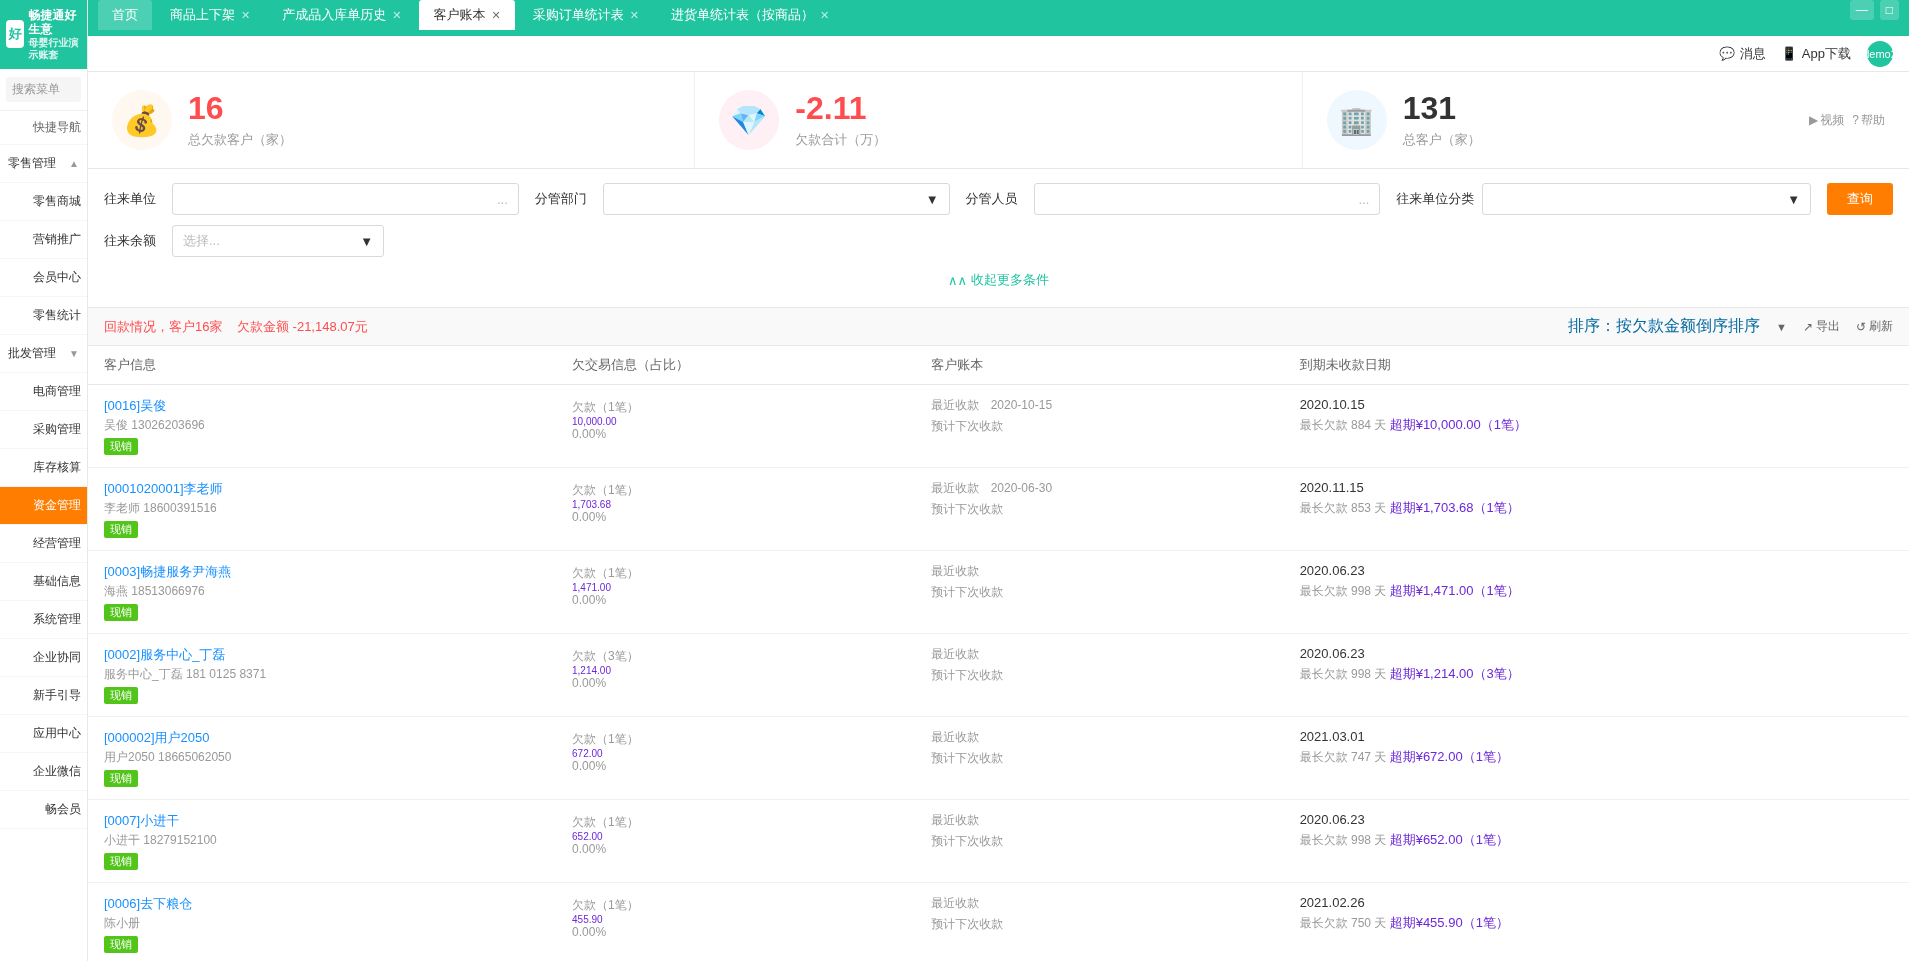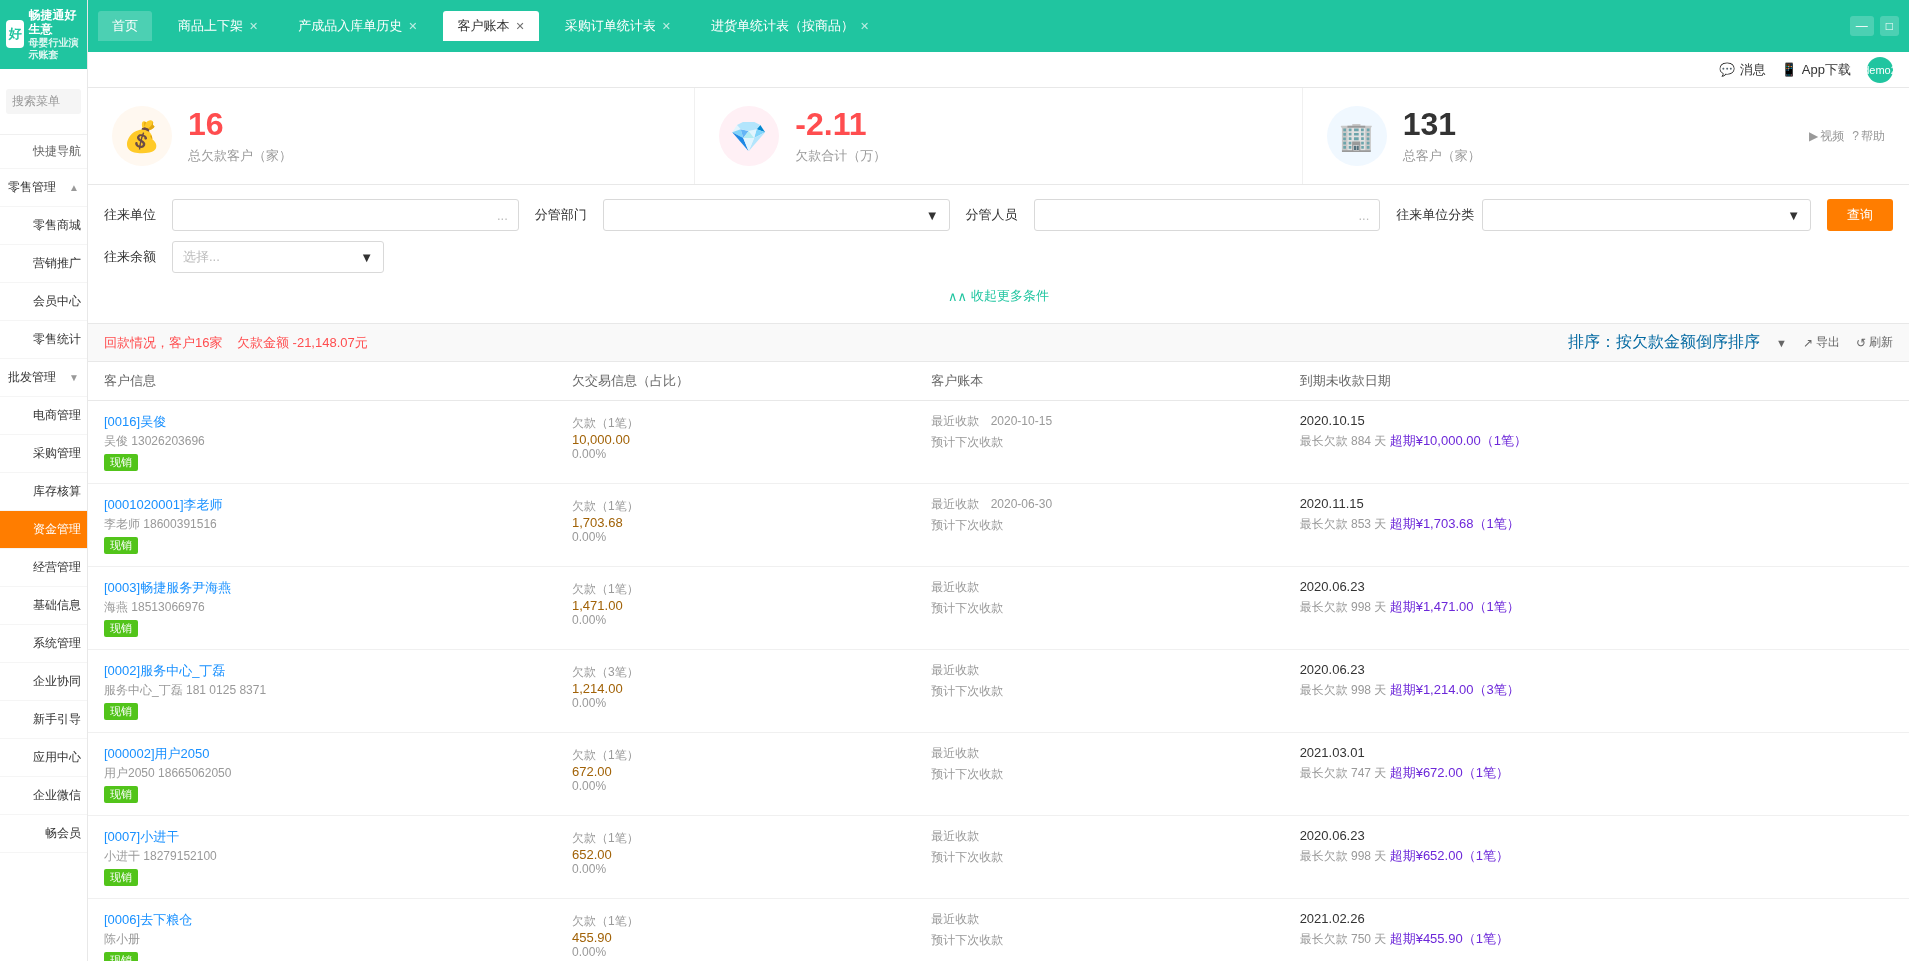--- a/index.html
+++ b/index.html
@@ -21,7 +21,7 @@
     .main { flex: 1; display: flex; flex-direction: column; overflow: hidden; }
 
     
-    .topbar { background: #20c5a0; display: flex; align-items: center; padding: 0 10px; height: 52px; gap: 12px; }
+    .topbar { background: #20c5a0; display: flex; align-items: flex-start; padding: 0 10px; height: 36px; gap: 4px; }
     .tab-item { padding: 6px 14px; color: #fff; font-size: 13px; cursor: pointer; border-radius: 3px 3px 0 0; display: flex; align-items: center; gap: 6px; white-space: nowrap; }
     .tab-item.active { background: #fff; color: #333; }
     .tab-item .tab-close { font-size: 11px; opacity: 0.7; }

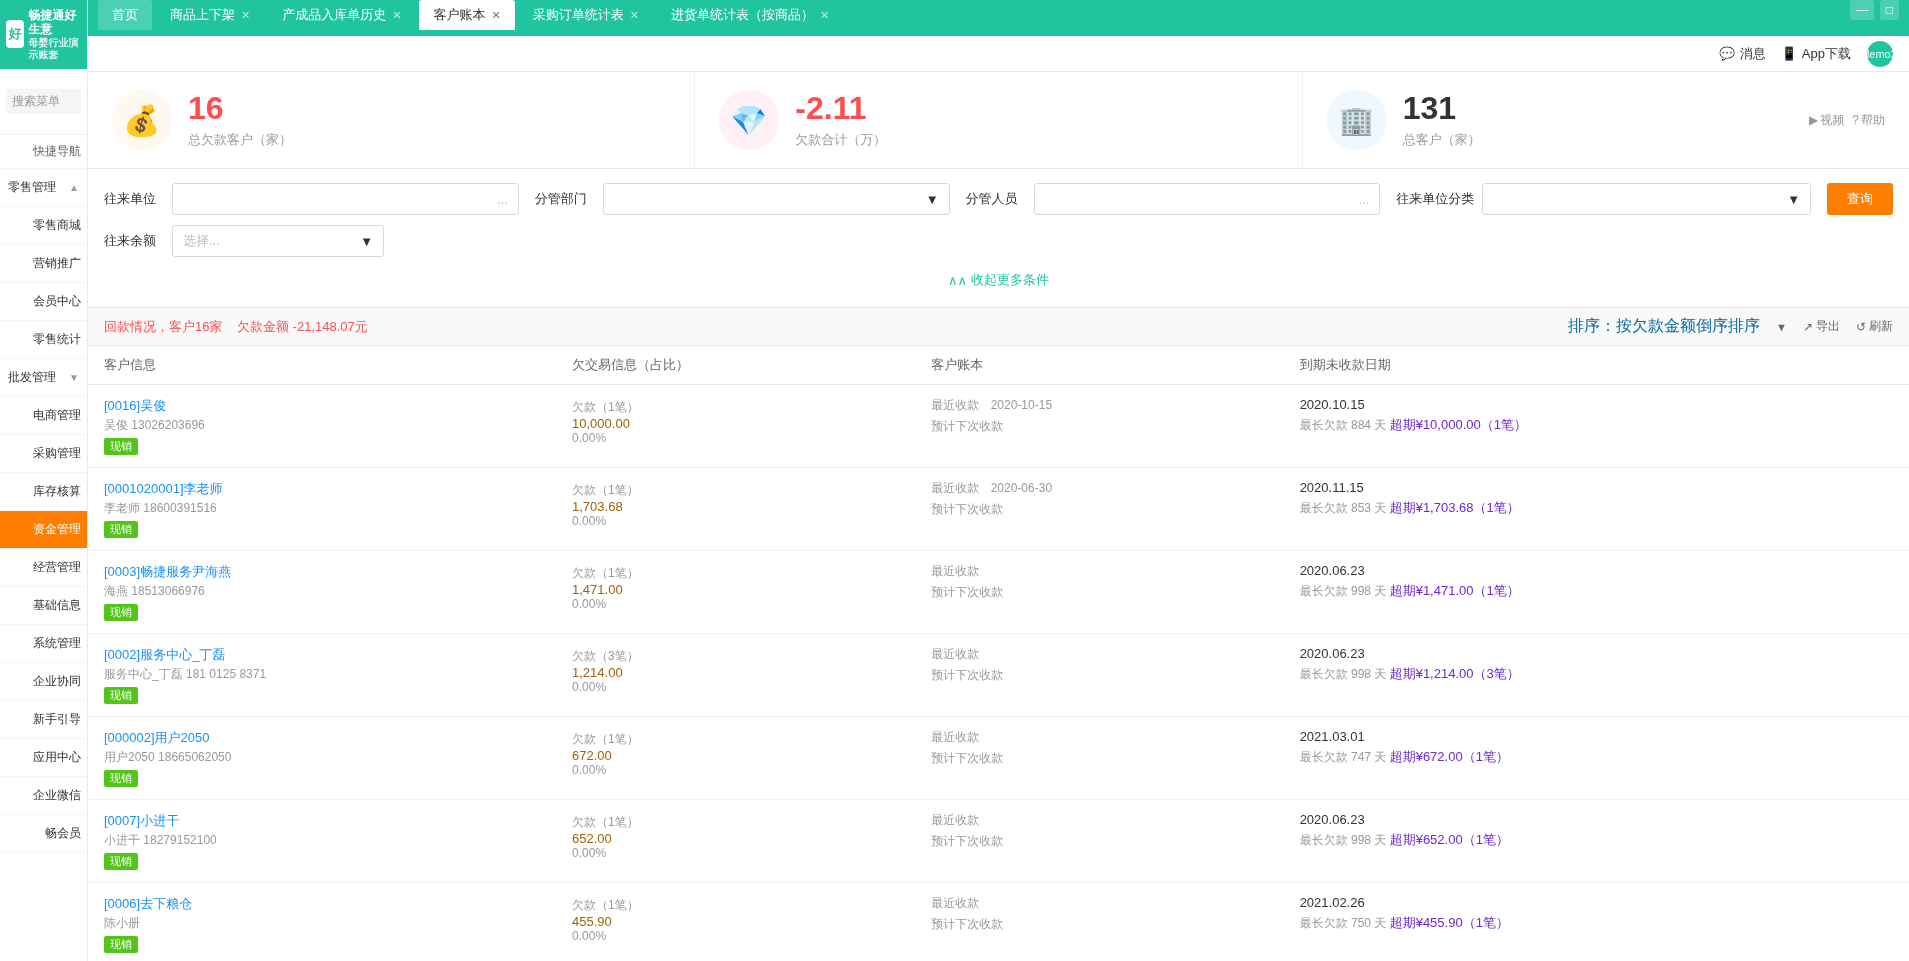--- a/index.html
+++ b/index.html
@@ -10,7 +10,7 @@
     .sidebar-logo { background: #20c5a0; padding: 8px 6px; display: flex; align-items: center; gap: 4px; cursor: pointer; }
     .sidebar-logo-icon { width: 28px; height: 28px; background: #fff; border-radius: 4px; display: flex; align-items: center; justify-content: center; font-size: 14px; }
     .sidebar-logo-text { color: #fff; font-size: 12px; font-weight: bold; line-height: 1.2; }
-    .sidebar-search { padding: 20px 6px; border-bottom: 1px solid #f0f0f0; }
+    .sidebar-search { padding: 8px 6px; border-bottom: 1px solid #f0f0f0; }
     .sidebar-search-btn { width: 100%; background: #f5f5f5; border: none; border-radius: 3px; padding: 4px 6px; font-size: 12px; color: #999; cursor: pointer; text-align: left; }
     .sidebar-nav-item { padding: 10px 6px; text-align: right; cursor: pointer; font-size: 12px; color: #333; border-bottom: 1px solid #f5f5f5; }
     .sidebar-nav-item.active { background: #ff7d00; color: #fff; }

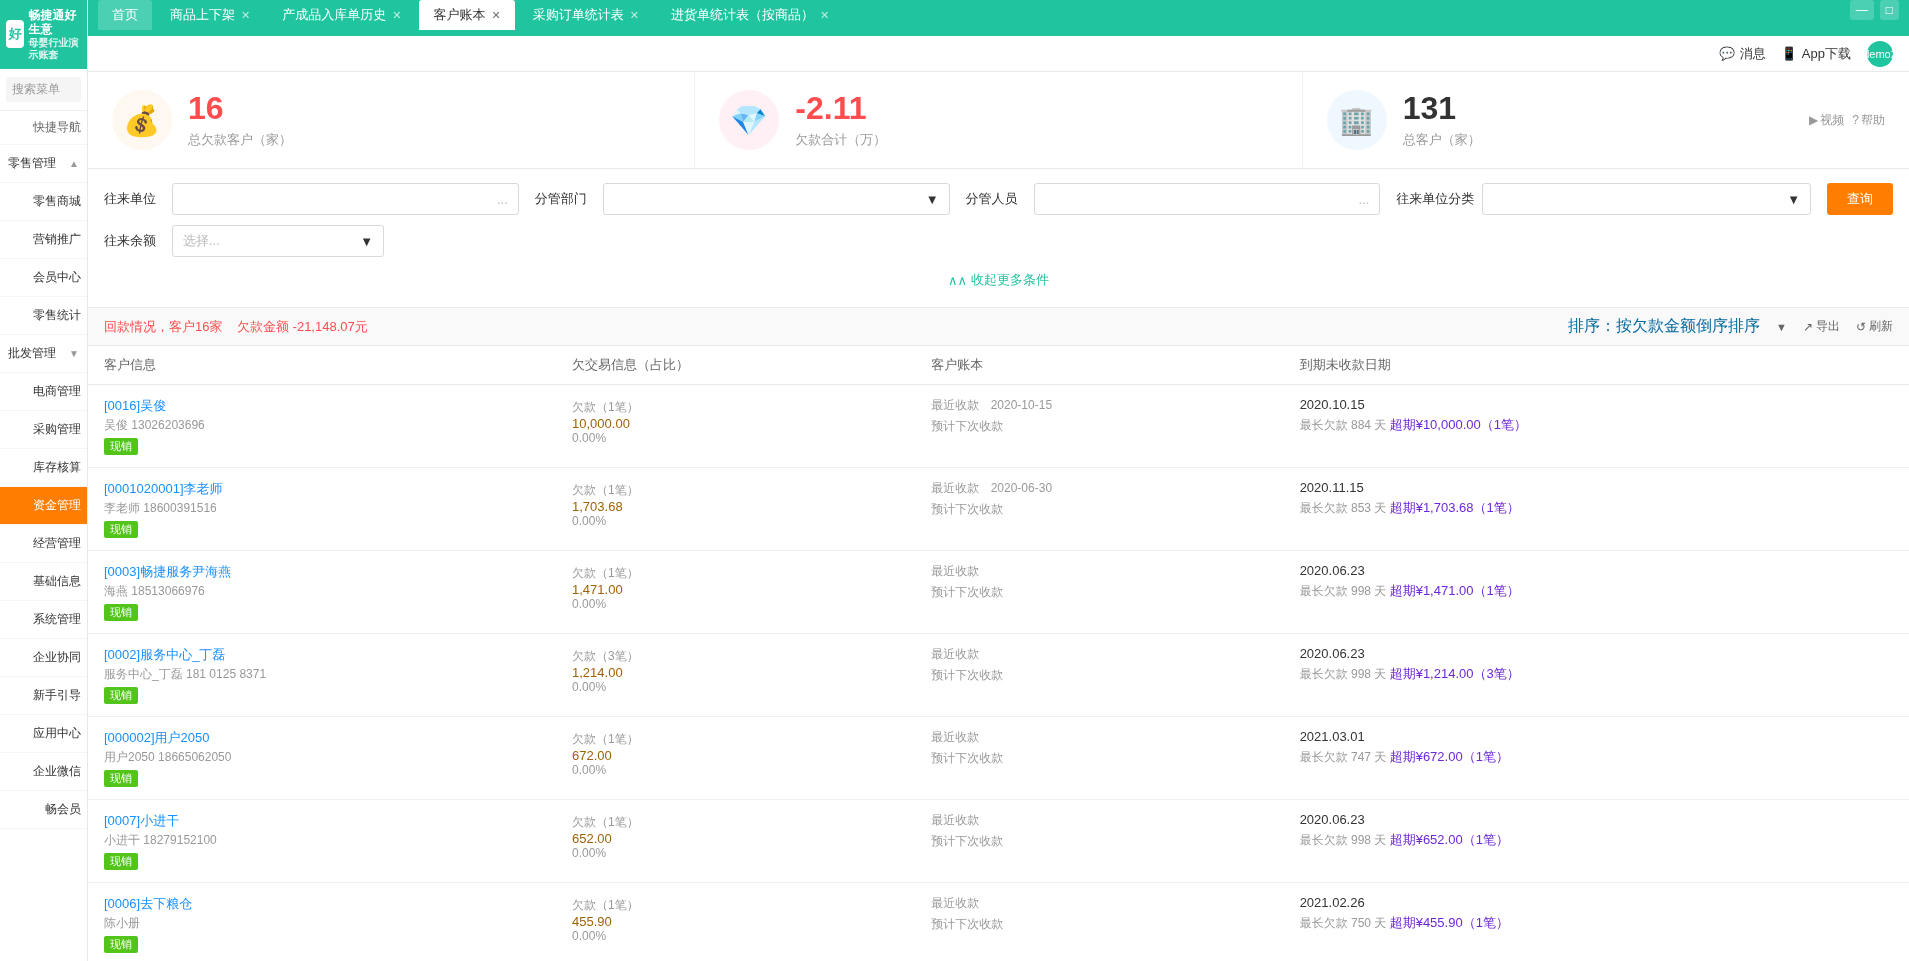--- a/index.html
+++ b/index.html
@@ -78,7 +78,7 @@
     .customer-name { color: #1890ff; cursor: pointer; font-size: 13px; }
     .customer-info { font-size: 12px; color: #999; margin-top: 2px; }
     .customer-tag { display: inline-block; background: #52c41a; color: #fff; font-size: 11px; padding: 1px 6px; border-radius: 2px; margin-top: 4px; }
-    .debt-amount { color: #a16207; font-size: 13px; }
+    .debt-amount { color: #6d28d9; font-size: 10px; }
     .debt-meta { font-size: 12px; color: #999; margin-top: 2px; }
     .debt-percent { font-size: 12px; color: #999; }
     .repay-label { font-size: 12px; color: #999; }

